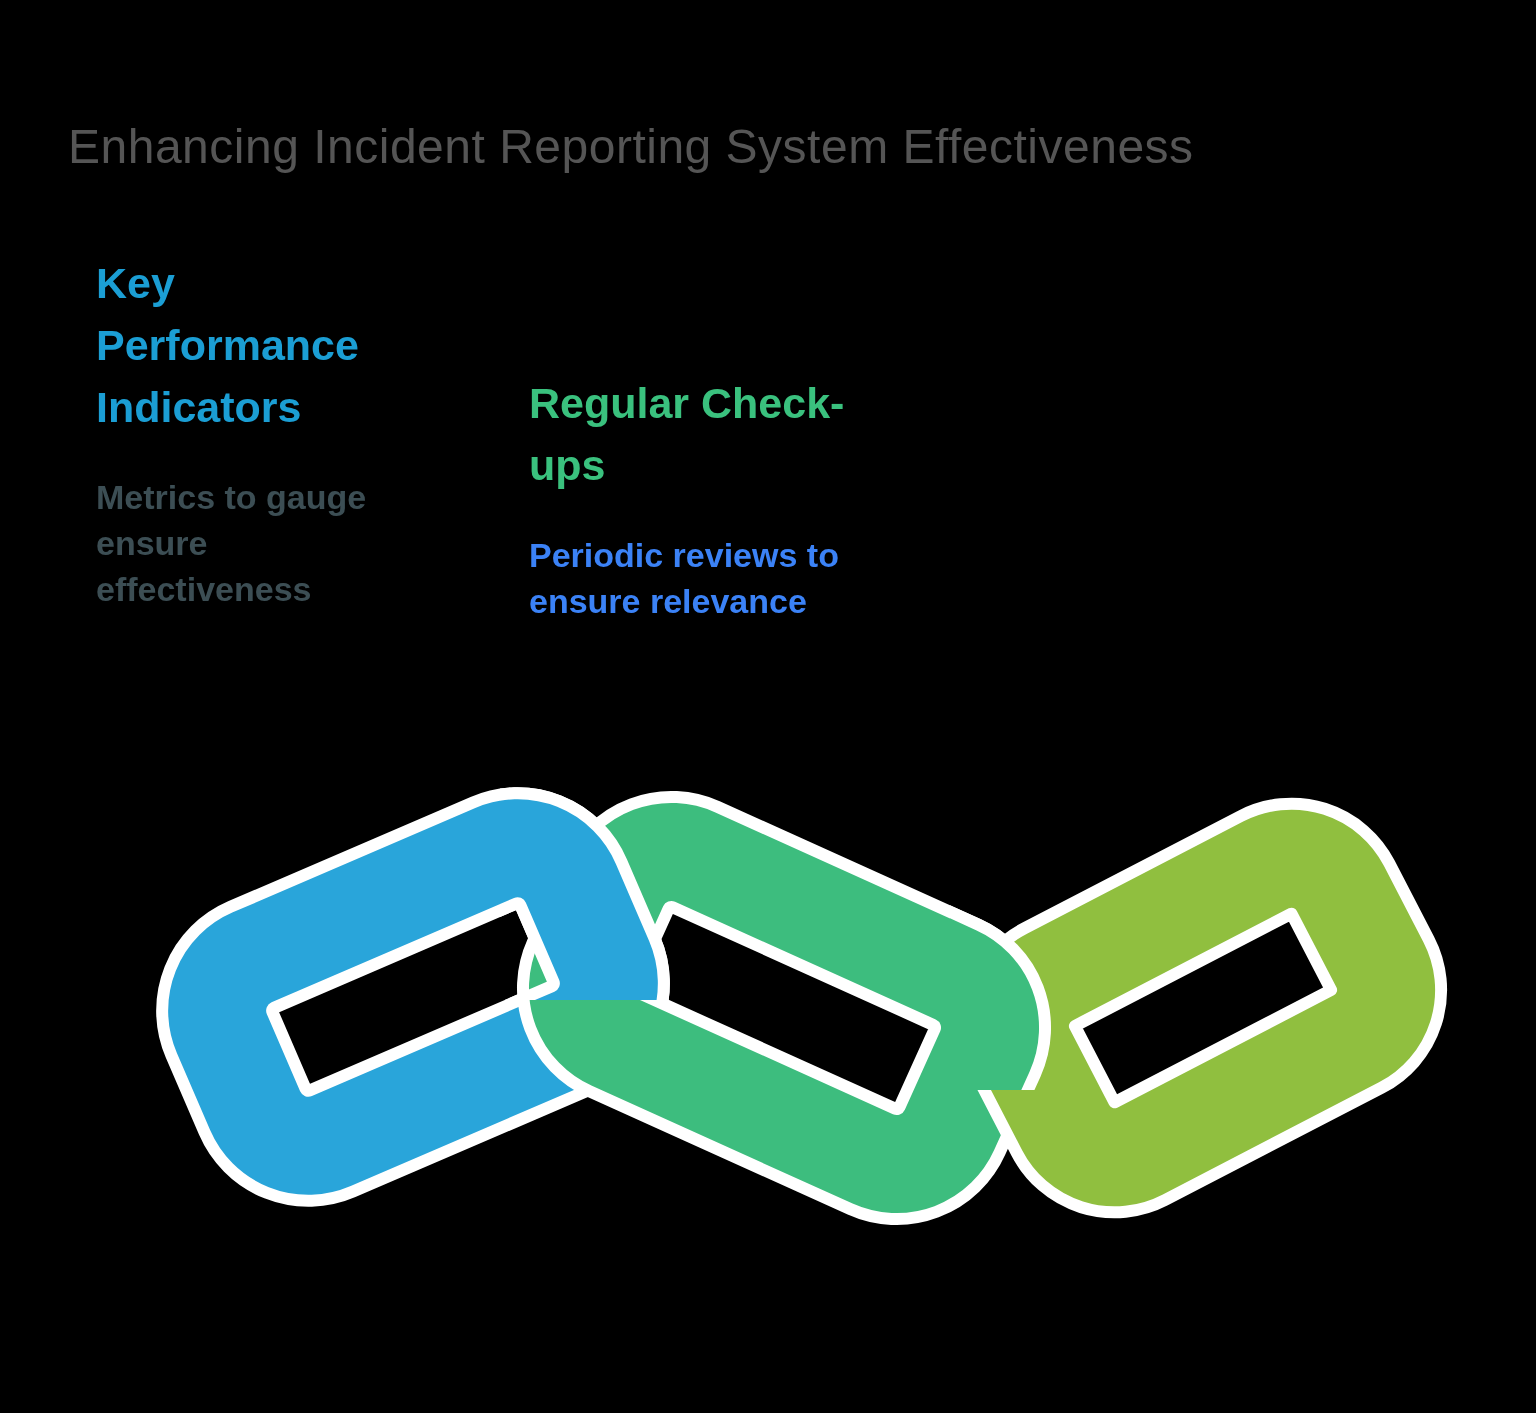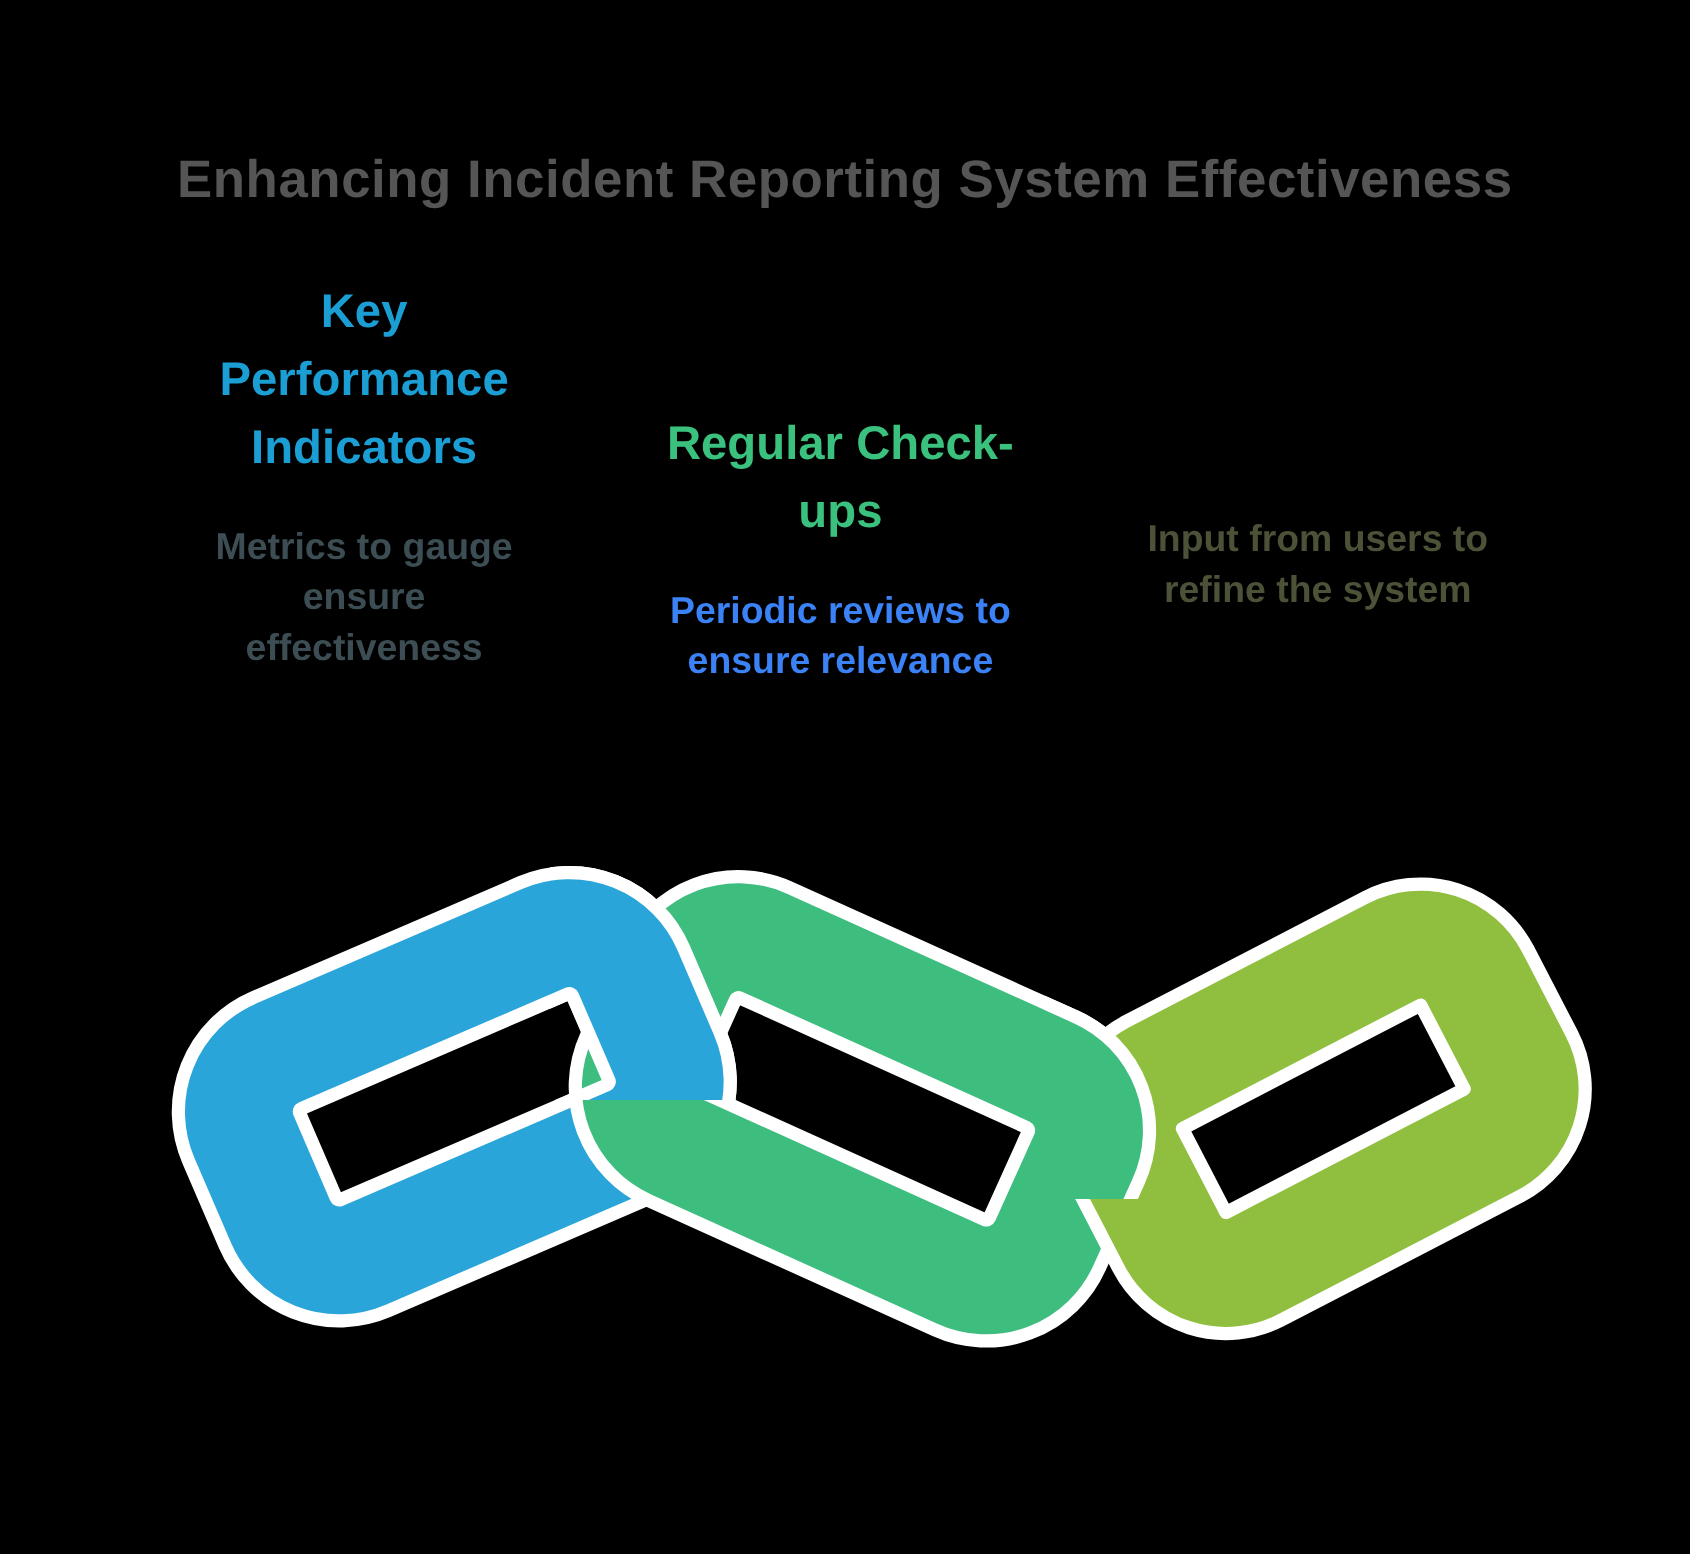--- a/index.html
+++ b/index.html
@@ -9,9 +9,9 @@
     font-family:"Liberation Sans", sans-serif;
   }
   .title{
-    position:absolute;top:136px;left:50%;transform:translateX(-50%);
-    width:1400px;text-align:center;
-    font-size:48px;font-weight:700;letter-spacing:0.5px;white-space:nowrap;
+    position:absolute;top:119px;left:50%;transform:translateX(-50%);
+    width:1400px;text-align:left;
+    font-size:48px;font-weight:400;letter-spacing:0.5px;white-space:nowrap;
   }
   .col{
     position:absolute;width:470px;transform:translateX(-50%);

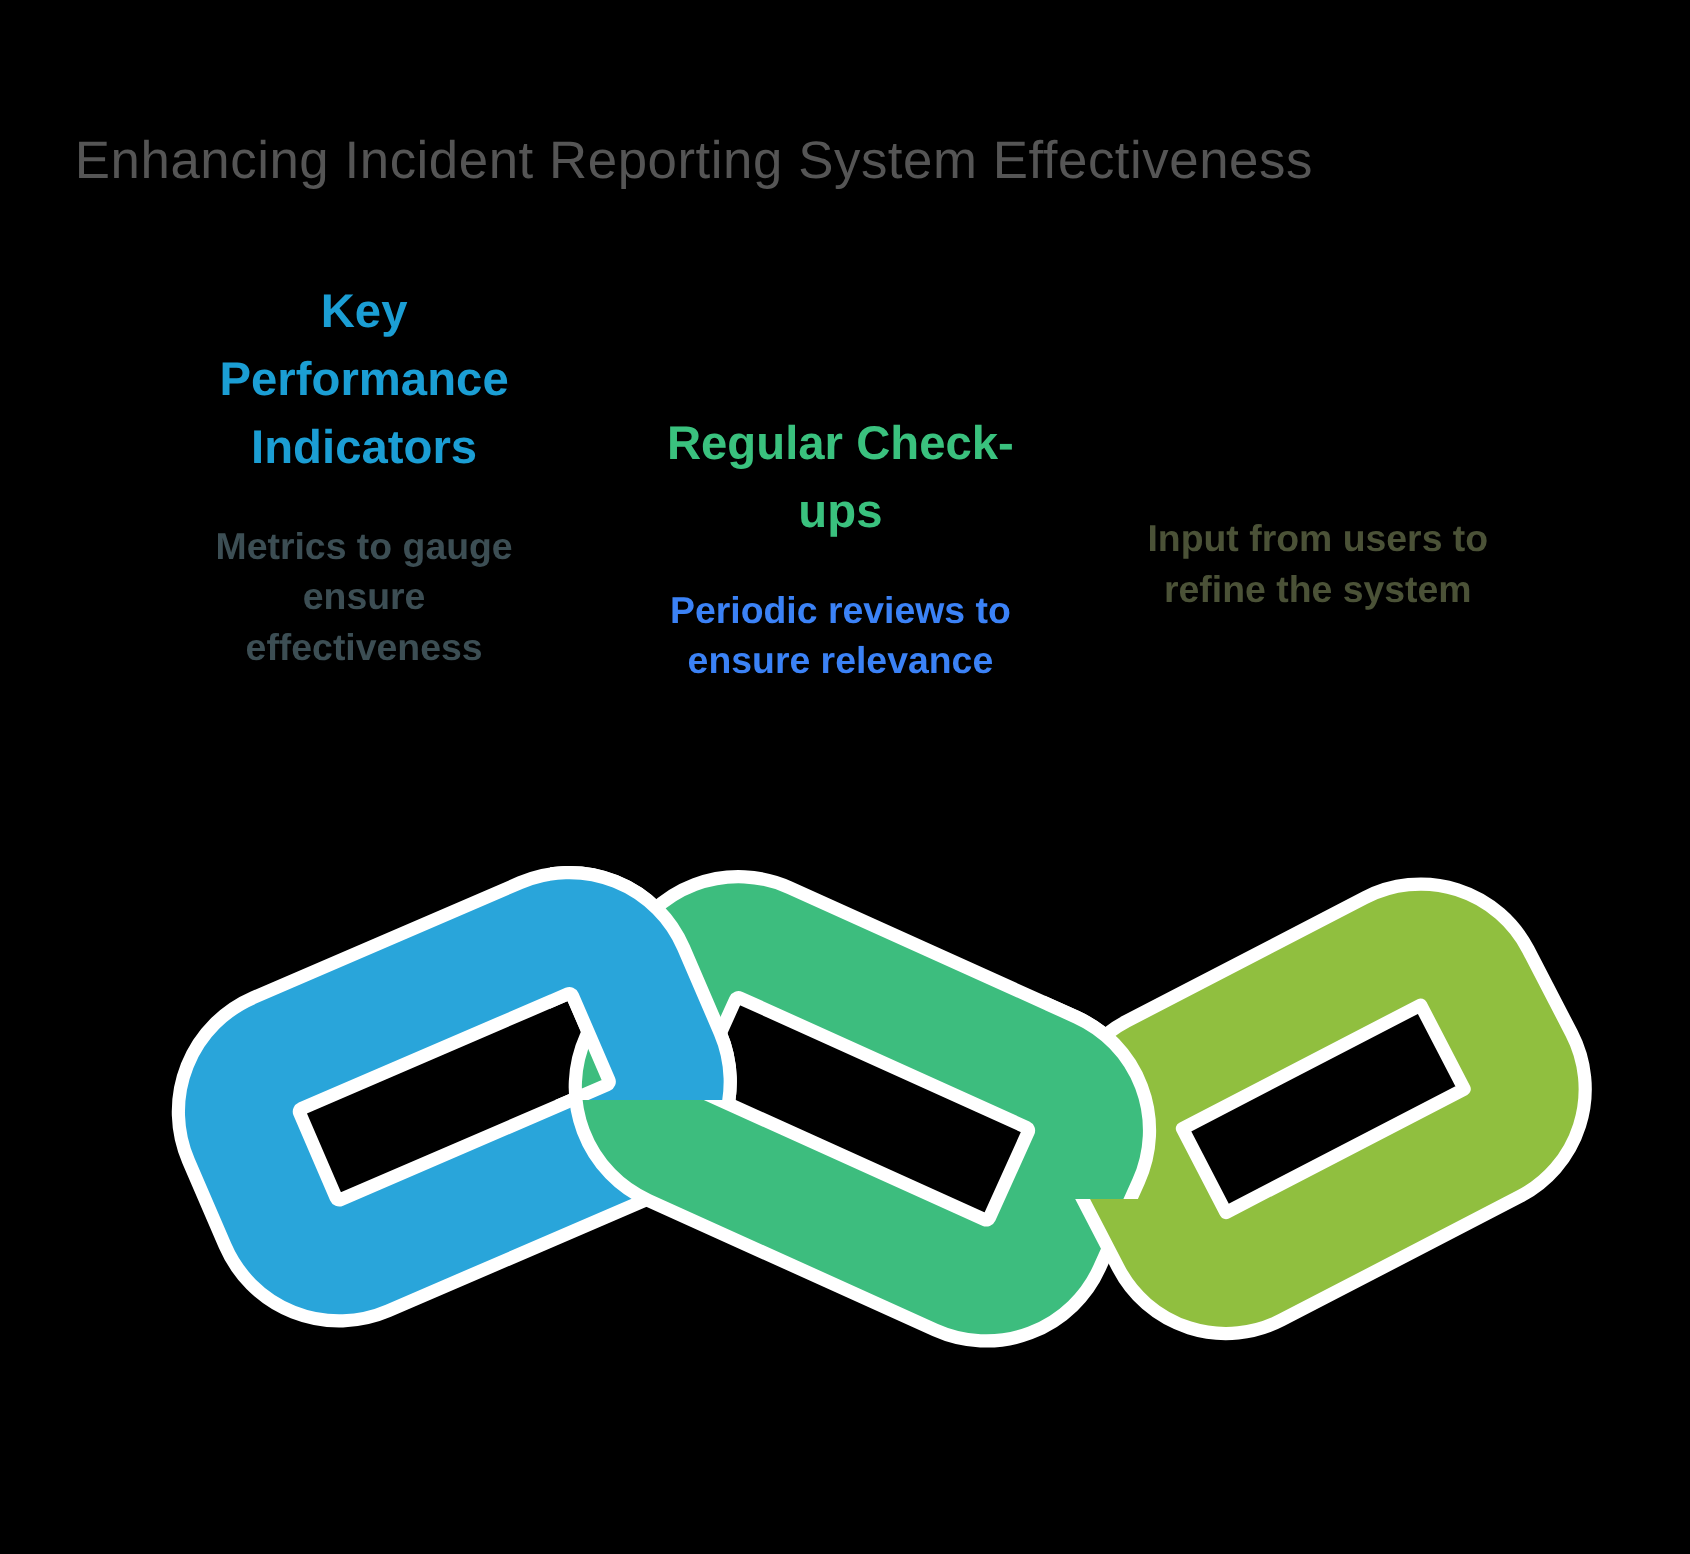--- a/index.html
+++ b/index.html
@@ -15,7 +15,7 @@
   }
   .col{
     position:absolute;width:470px;transform:translateX(-50%);
-    text-align:center;
+    text-align:left;
   }
   .col .heading{
     margin:0;font-size:43px;line-height:62px;font-weight:700;

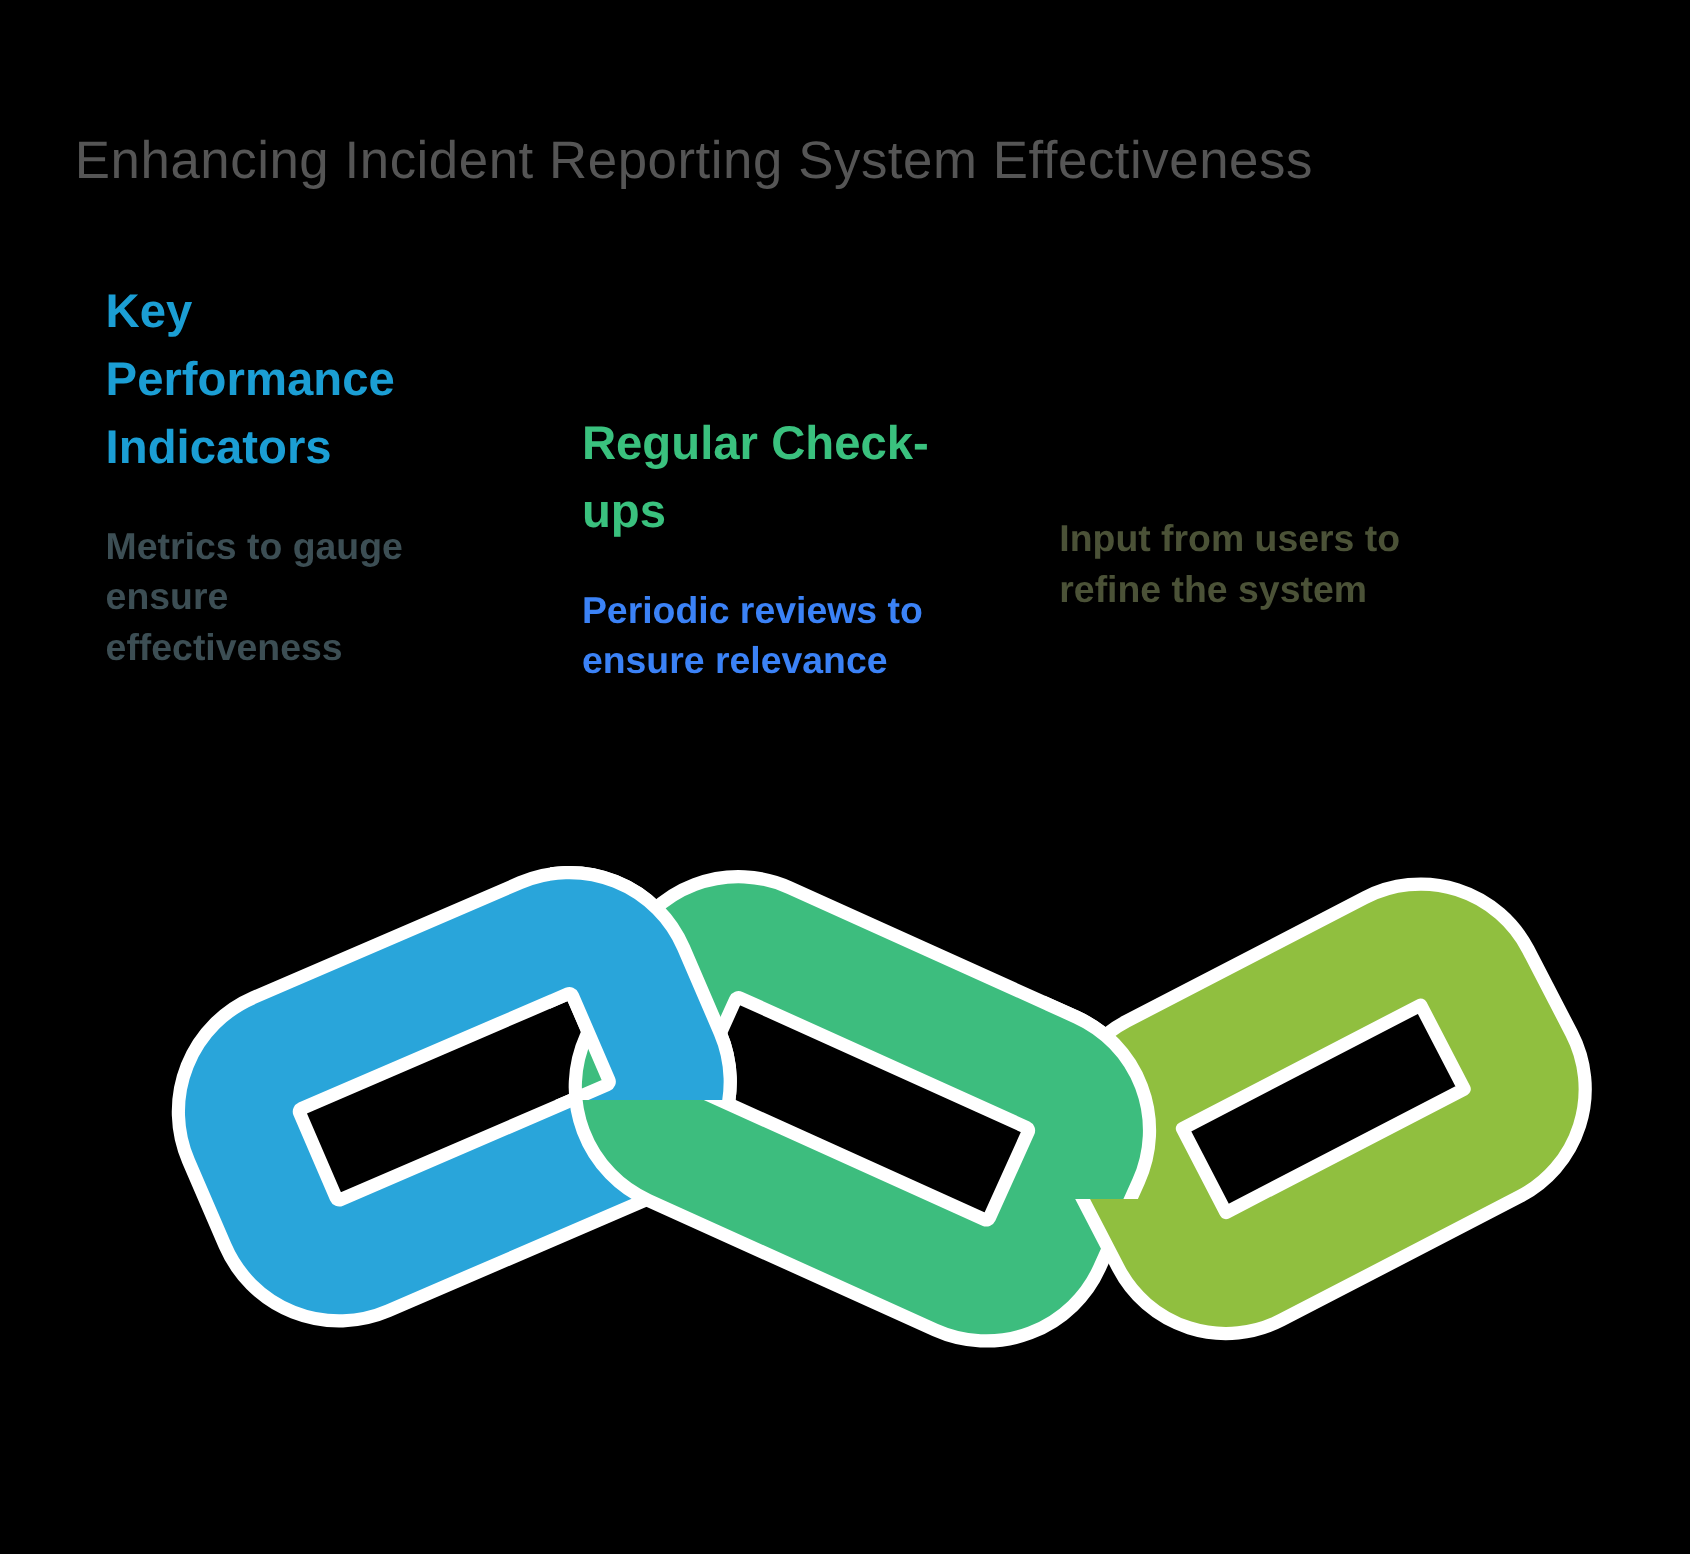--- a/index.html
+++ b/index.html
@@ -52,8 +52,6 @@
 </div>
 
 <div class="col col3">
-  <p class="desc" style="color: rgb(75, 82, 55);">Input from users to
-refine the system</p>
 </div>
 
 <svg class="chain" width="1536" height="1413" viewBox="0 0 1536 1413" aria-hidden="true">

